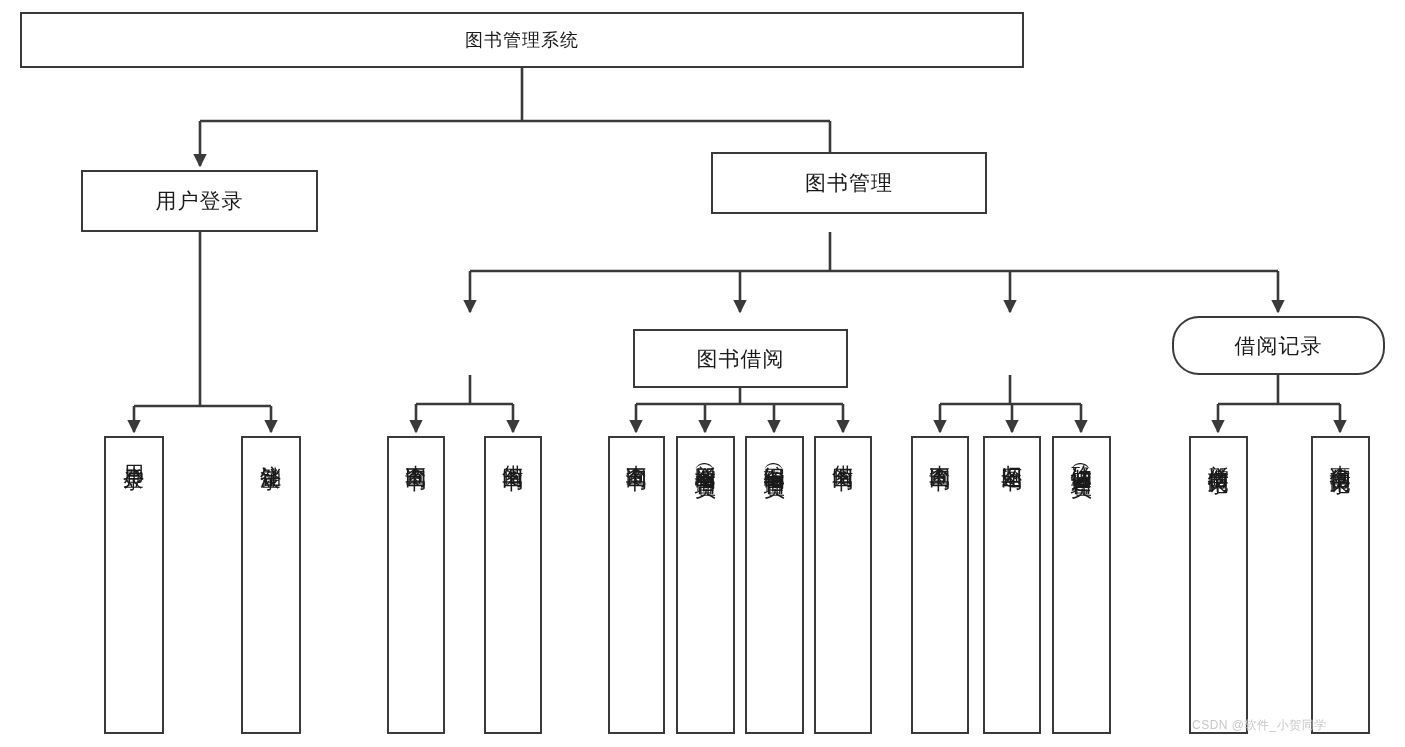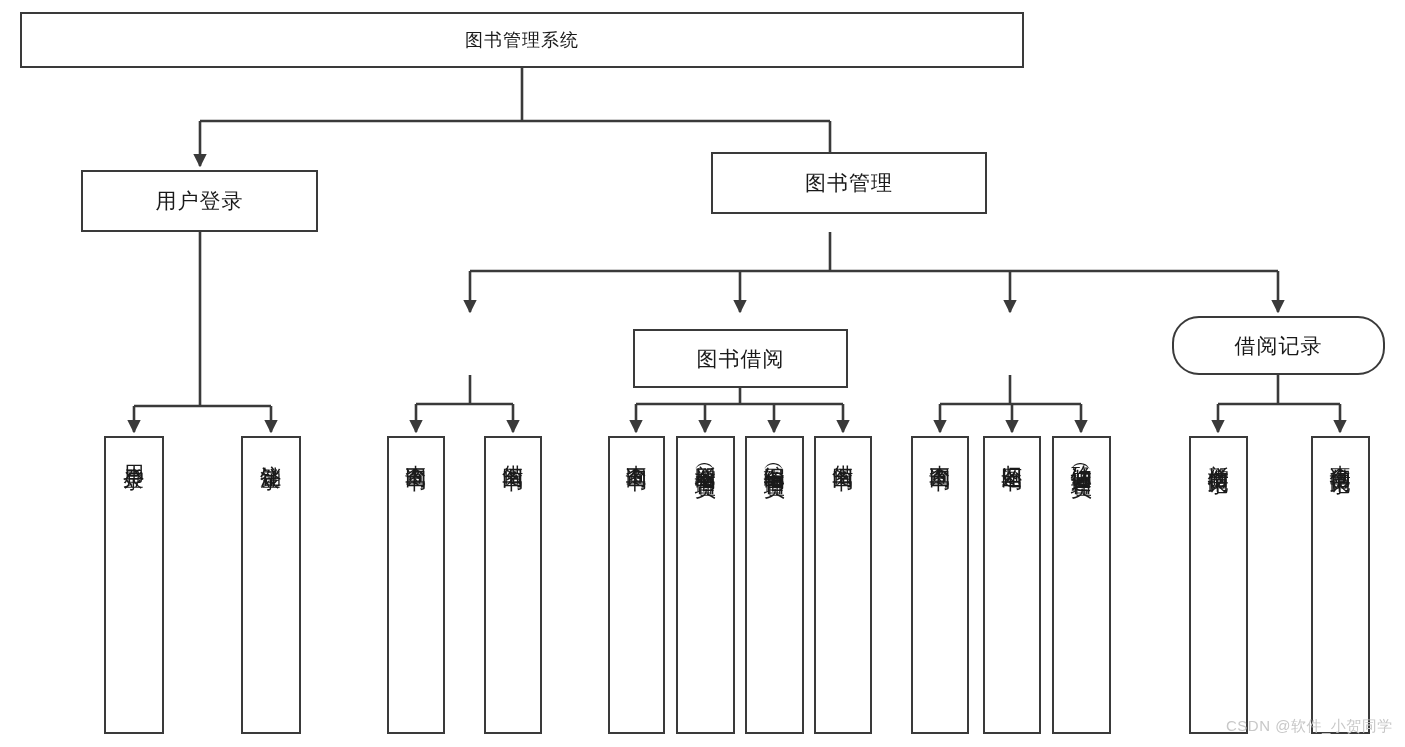--- a/index.html
+++ b/index.html
@@ -72,11 +72,10 @@
   .watermark {
     position: absolute;
     color: #c8c8c8;
-    font-size: 15px;
+    font-size: 12px;
     letter-spacing: 0.5px;
     white-space: nowrap;
     z-index: 6;
-    margin-left: 34px;
   }
 </style>
 </head>

